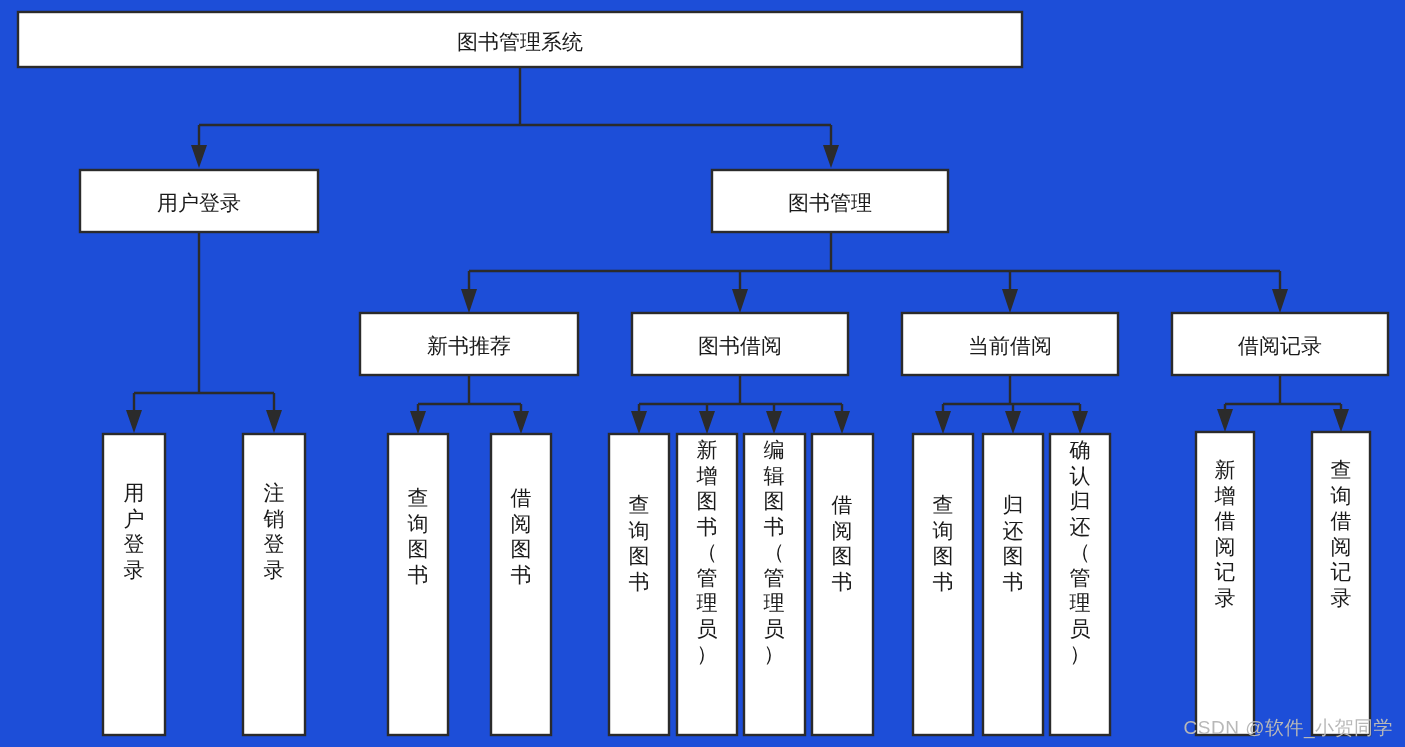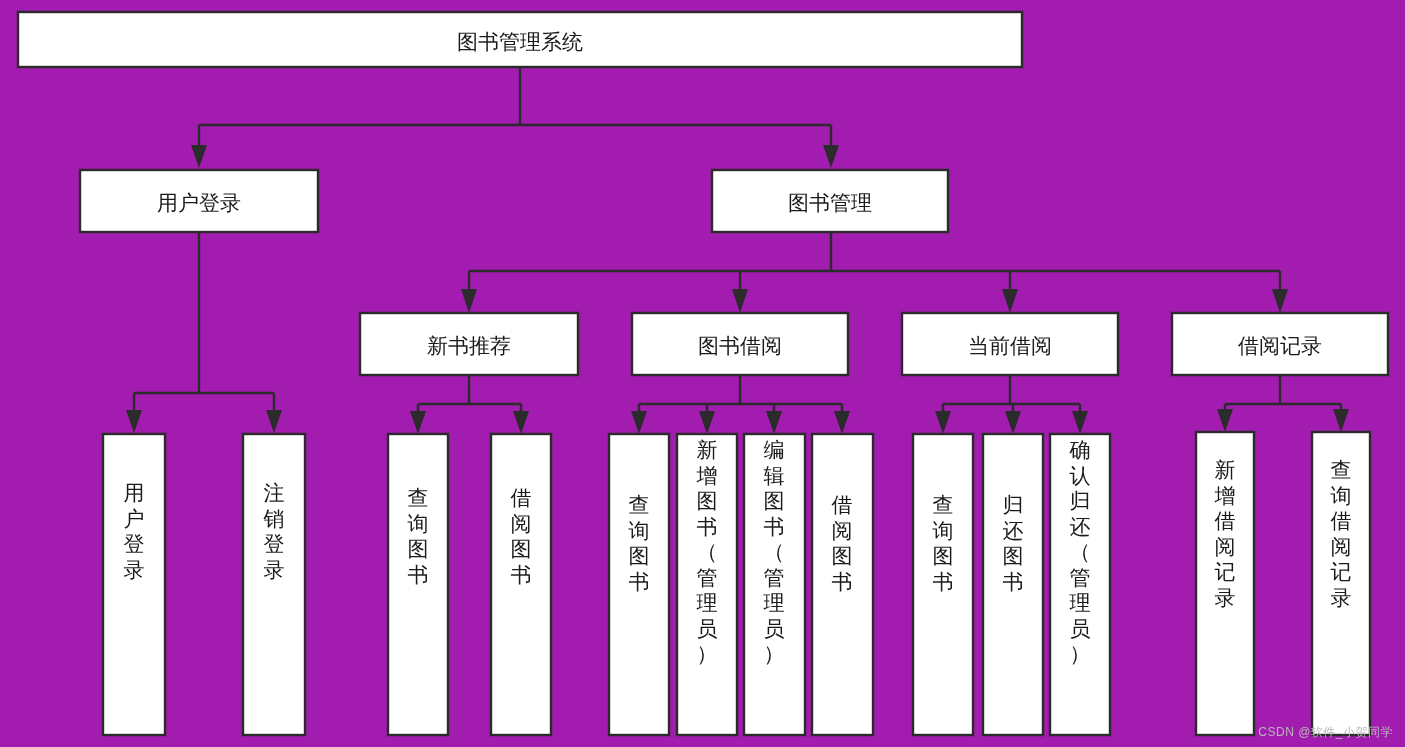--- a/index.html
+++ b/index.html
@@ -17,7 +17,7 @@
     position: relative;
     width: 1405px;
     height: 747px;
-    background: #a21caf;
+    background: #1d4ed8;
   }
   svg#tree {
     position: absolute;

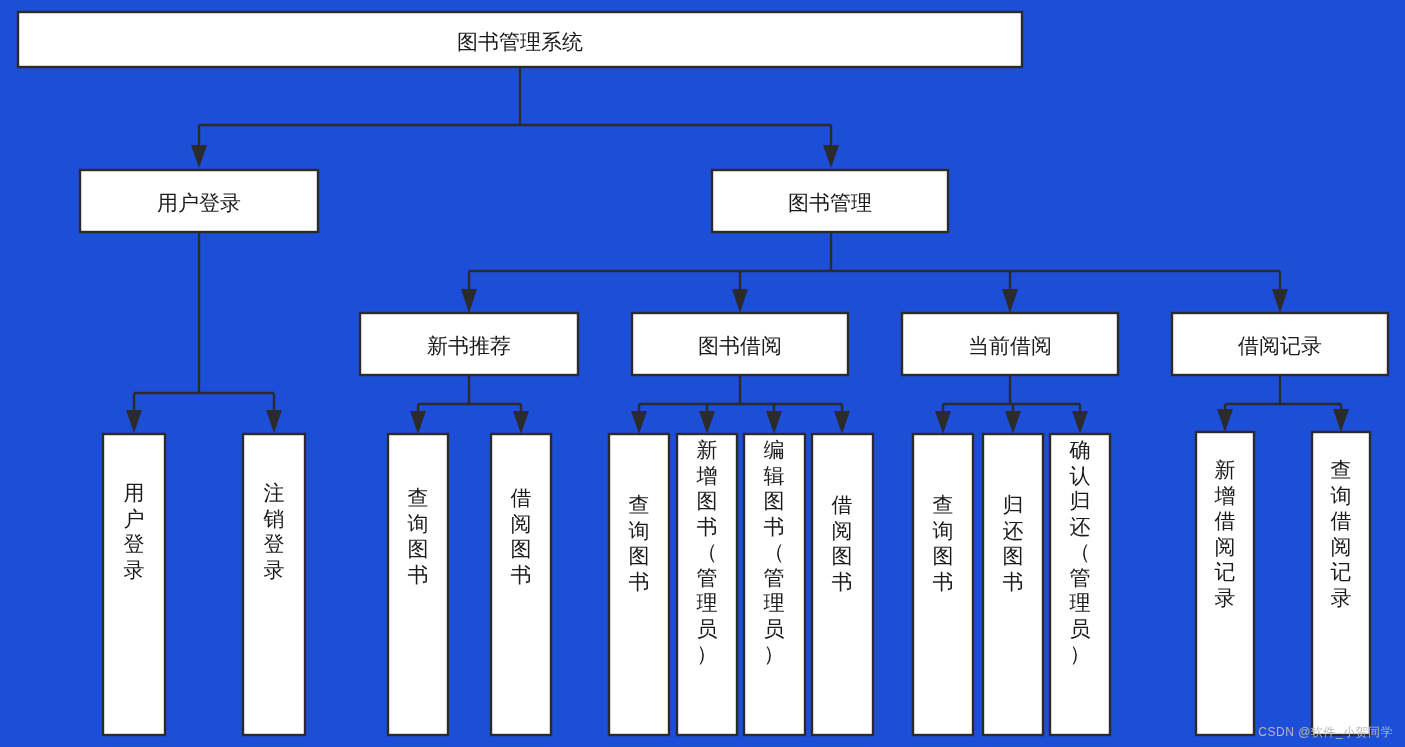--- a/index.html
+++ b/index.html
@@ -59,7 +59,7 @@
     right: 12px;
     bottom: 6px;
     font-family: "Liberation Sans", sans-serif;
-    font-size: 12px;
+    font-size: 19px;
     color: #b8b8b8;
     letter-spacing: 0.5px;
     white-space: nowrap;

